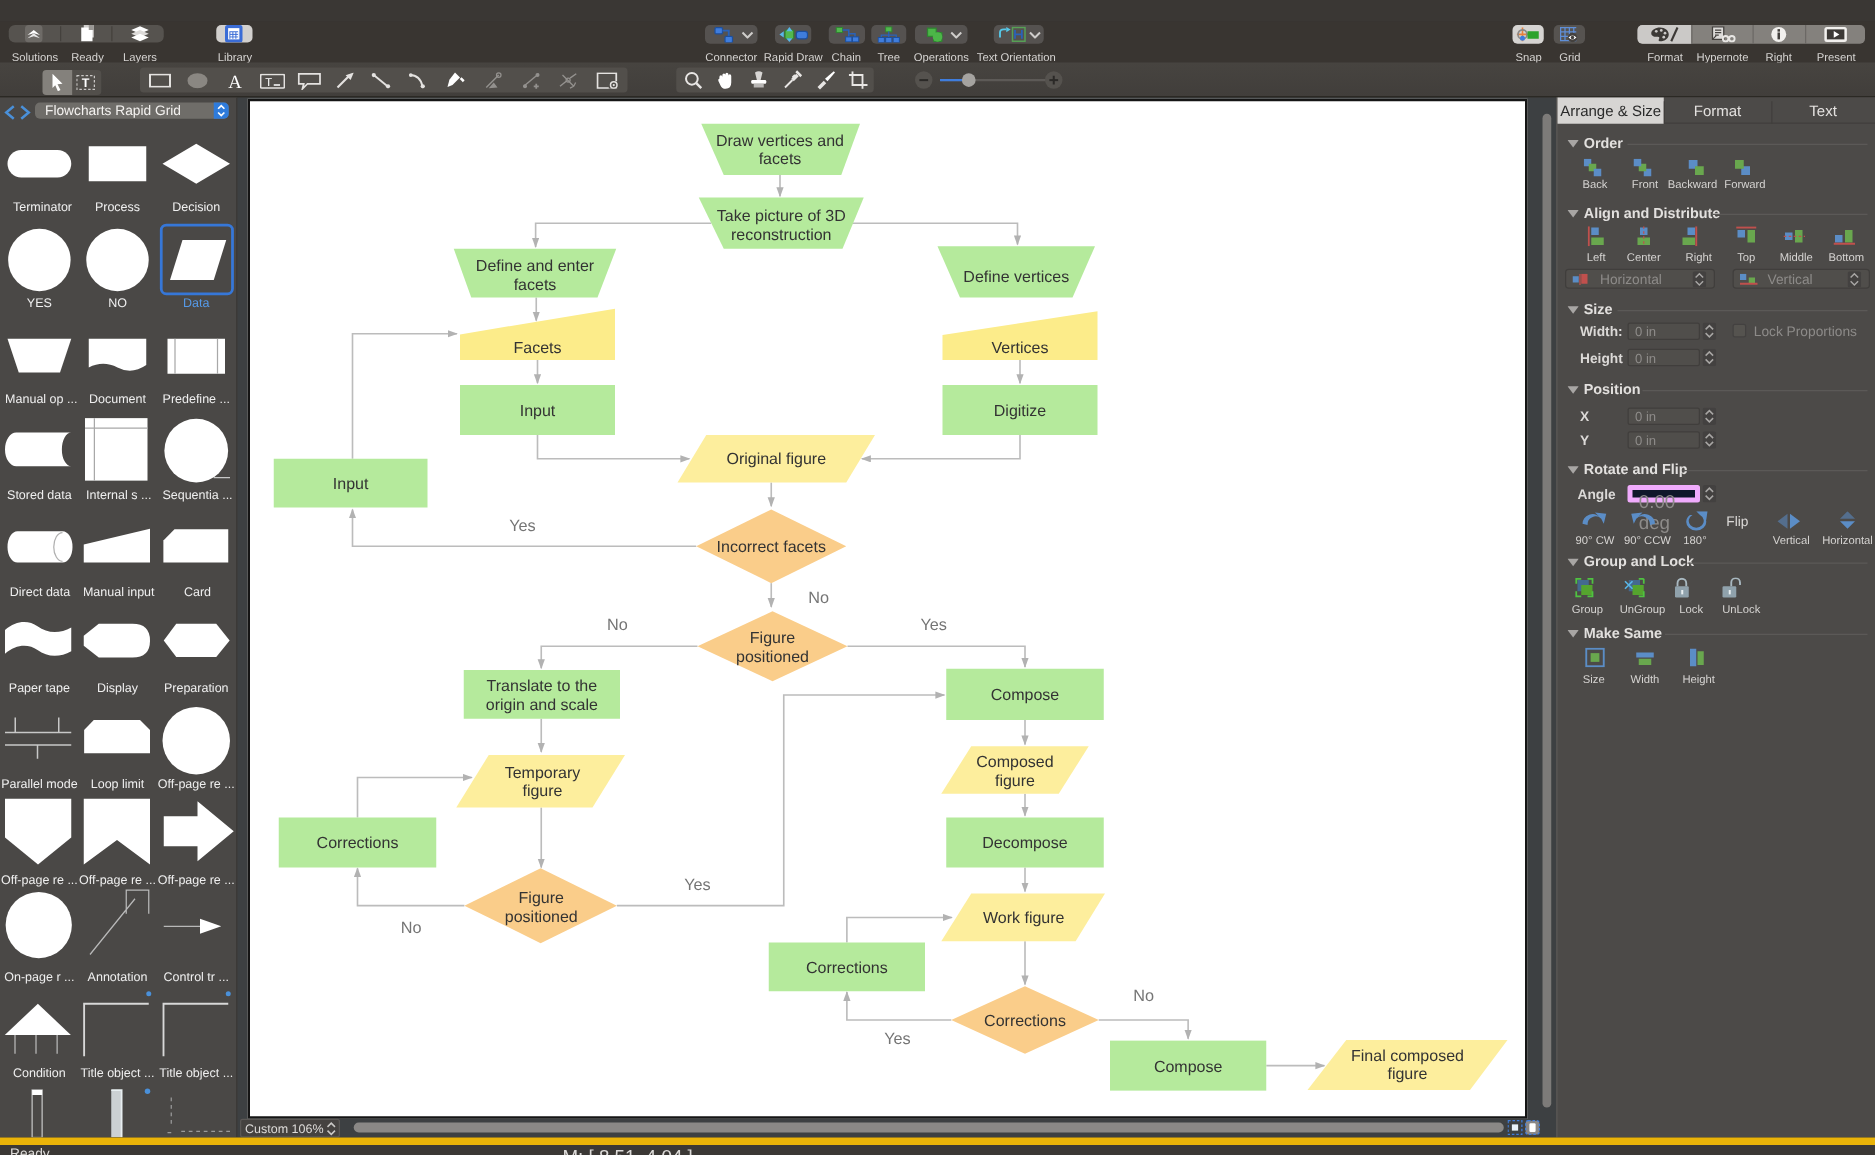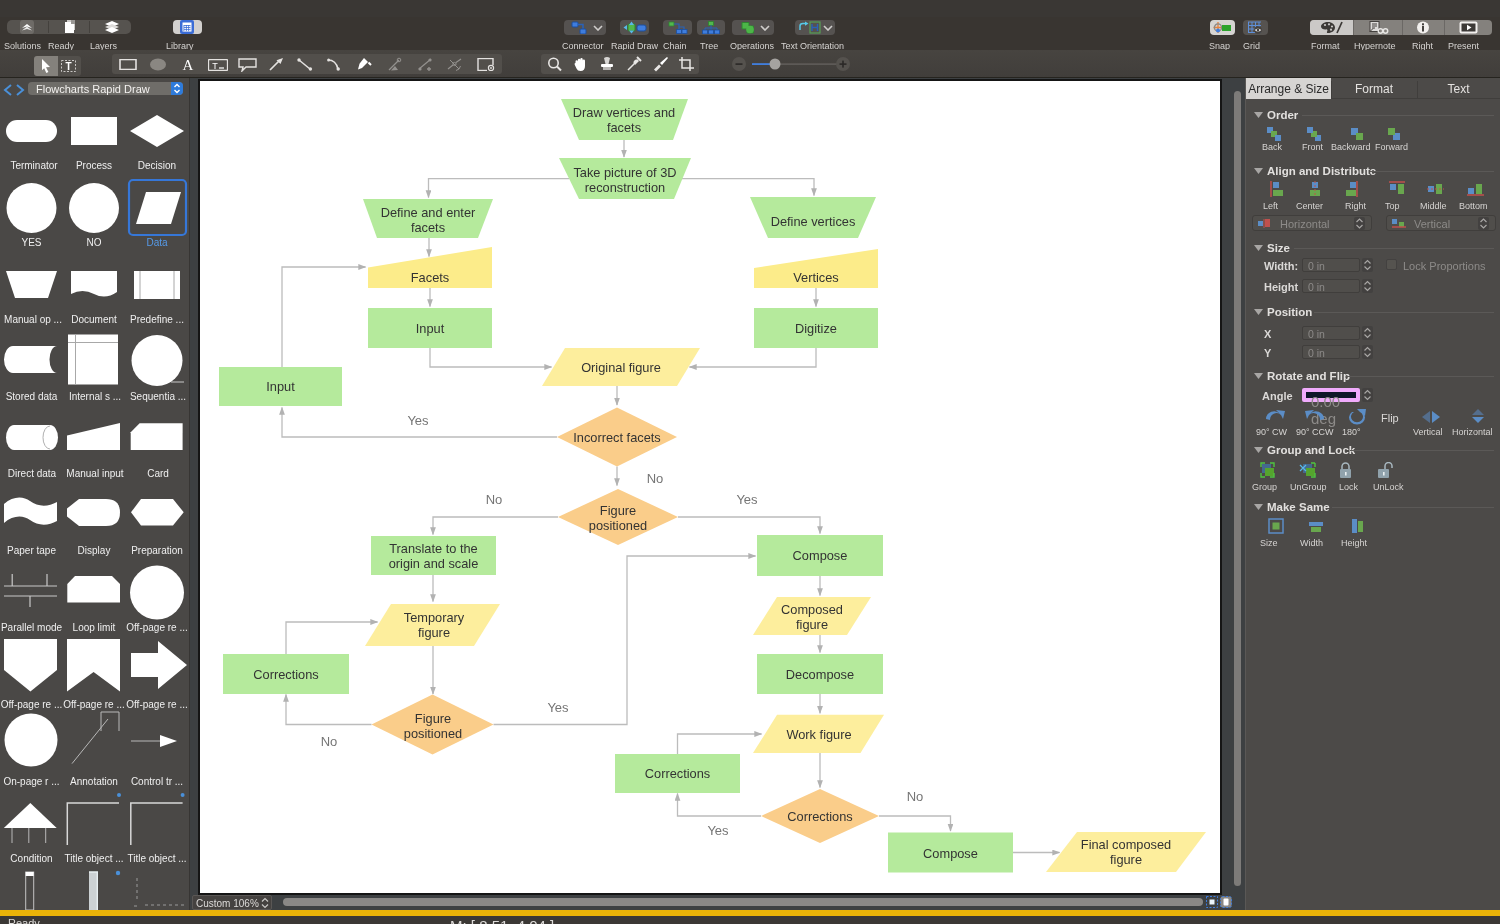--- a/index.html
+++ b/index.html
@@ -5,7 +5,7 @@
 body{font-family:"Liberation Sans",sans-serif;background:#3a3734}
 #app{position:relative;width:1500px;height:924px}
 .abs{position:absolute}
-.lbl{position:absolute;font-size:9px;color:#d6d4d2;white-space:nowrap}
+.lbl{position:absolute;font-size:9px;color:#d6d4d2;text-align:center;white-space:nowrap}
 .btn{position:absolute;background:#555250;border-radius:4px}
 .seg{position:absolute;background:#56534f;border-radius:5px}
 </style></head>

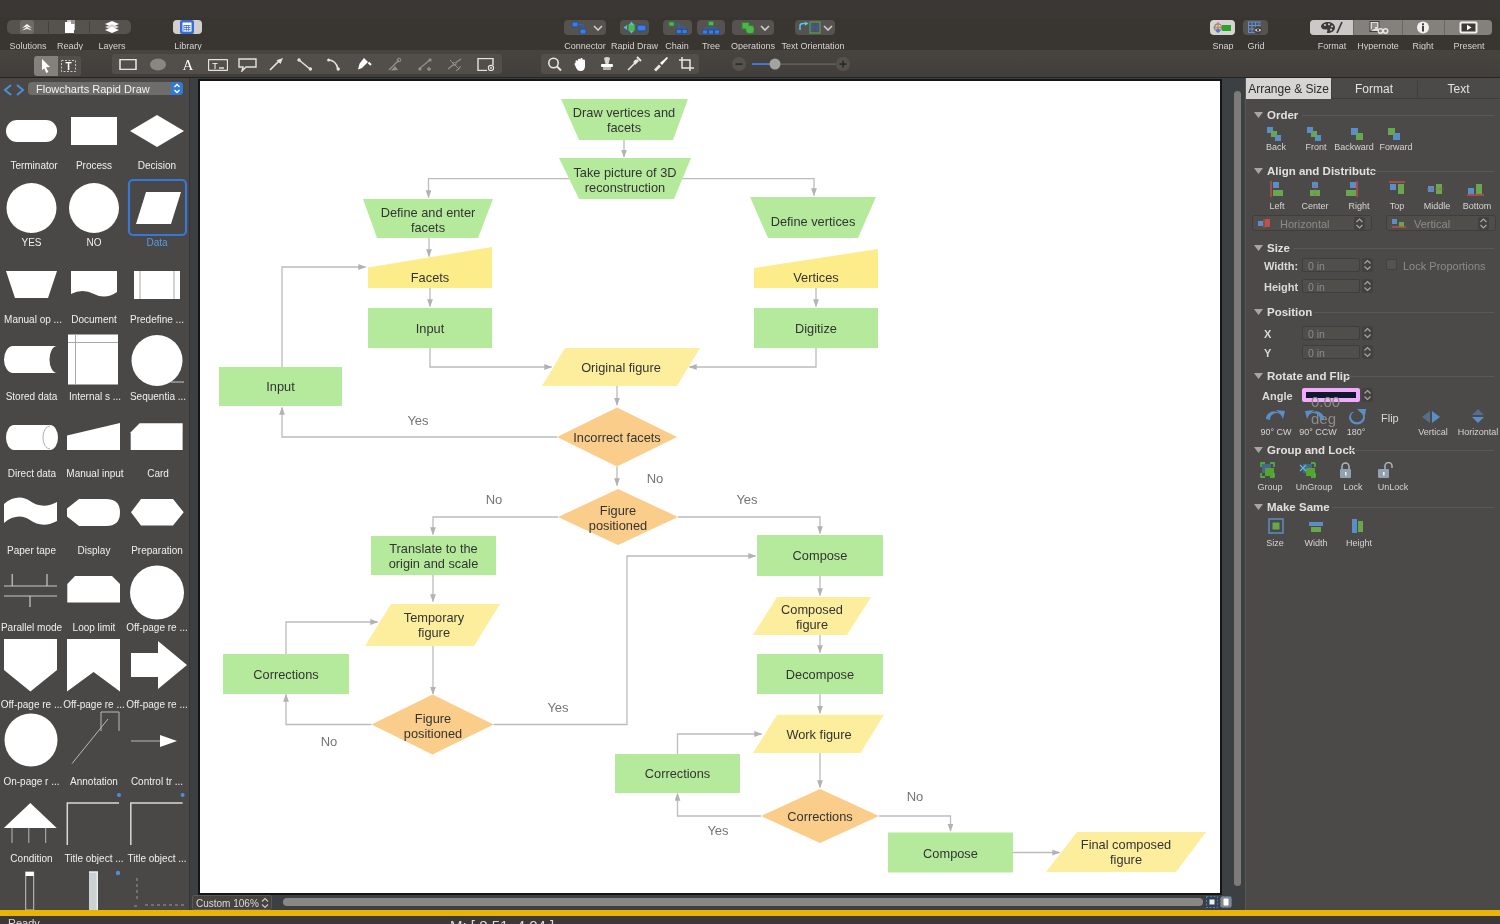--- a/index.html
+++ b/index.html
@@ -295,7 +295,7 @@
         <path d="M15 1 L21 6 L15 11" stroke="#4a90d9" stroke-width="2" fill="none"></path>
       </svg>
  <div class="abs" style="left:28px;top:3.5px;width:155px;height:13.5px;background:#6f6d69;border-radius:4px"></div>
- <div class="abs" style="left:36px;top:5px;font-size:11px;color:#f4f2f0">Flowcharts Rapid Draw</div>
+ <div class="abs" style="left:36px;top:5px;font-size:11px;color:#f4f2f0">Flowcharts Rapid Grid</div>
  <div class="abs" style="left:171px;top:3.5px;width:12px;height:13.5px;background:#2e7bdb;border-radius:0 4px 4px 0"></div>
  <svg class="abs" style="left:172px;top:5px" width="10" height="11">
         <path d="M2.5 4 L5 1.5 L7.5 4" stroke="#fff" stroke-width="1.4" fill="none"></path>

